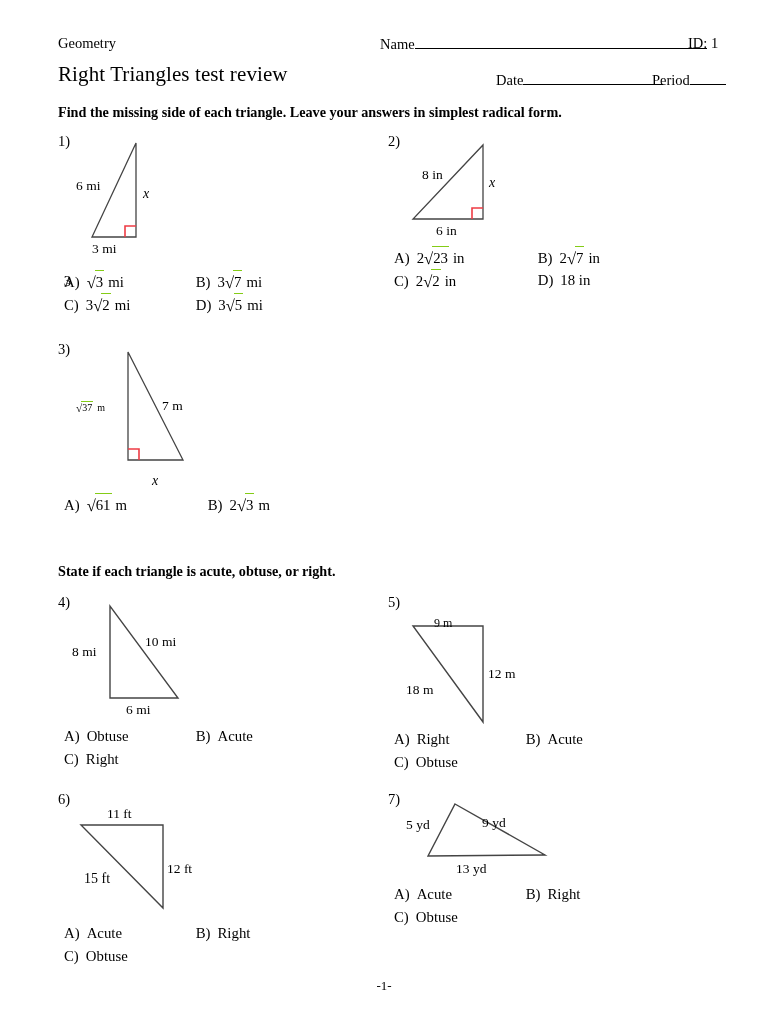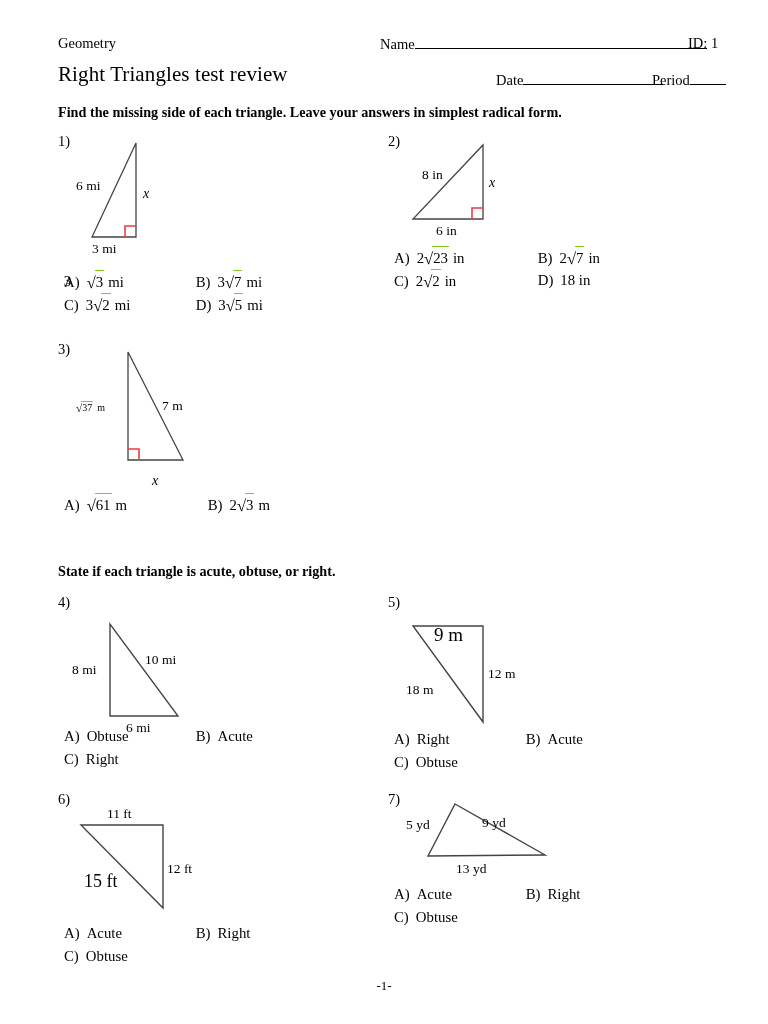--- a/index.html
+++ b/index.html
@@ -256,7 +256,7 @@
 
         <polygon points="25,24 95,24 95,120" fill="none" stroke="#444444" stroke-width="1.4"></polygon>
       </svg>
-      <div style="position:absolute; left:46px; top:22px; font-size:19px;font-family:Liberation Serif, serif;">9 m</div>
+      <div style="position:absolute; left:46px; top:14px; font-size:12px;font-family:Liberation Serif, serif;">9 m</div>
       <div style="position:absolute; left:100px; top:64px; font-size:13.5px;">12 m</div>
       <div style="position:absolute; left:18px; top:80px; font-size:13.5px;">18 m</div>
     </div>

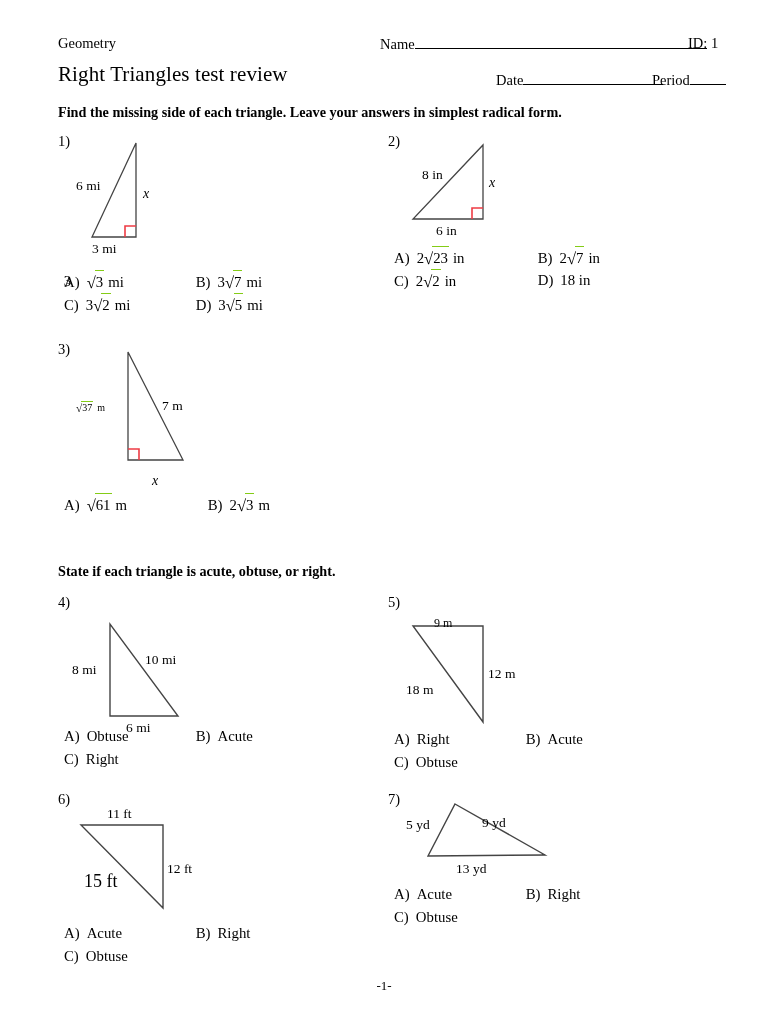--- a/index.html
+++ b/index.html
@@ -229,7 +229,7 @@
 
   <div class="problem" style="left:58px; top:594px;">
     <div class="prob-num">4)</div>
-    <div class="fig" style="left:0px; top:22px;">
+    <div class="fig" style="left:0px; top:4px;">
       <svg width="190" height="110" viewBox="0 0 190 110">
 
         <polygon points="52,8 52,100 120,100" fill="none" stroke="#444444" stroke-width="1.4"></polygon>

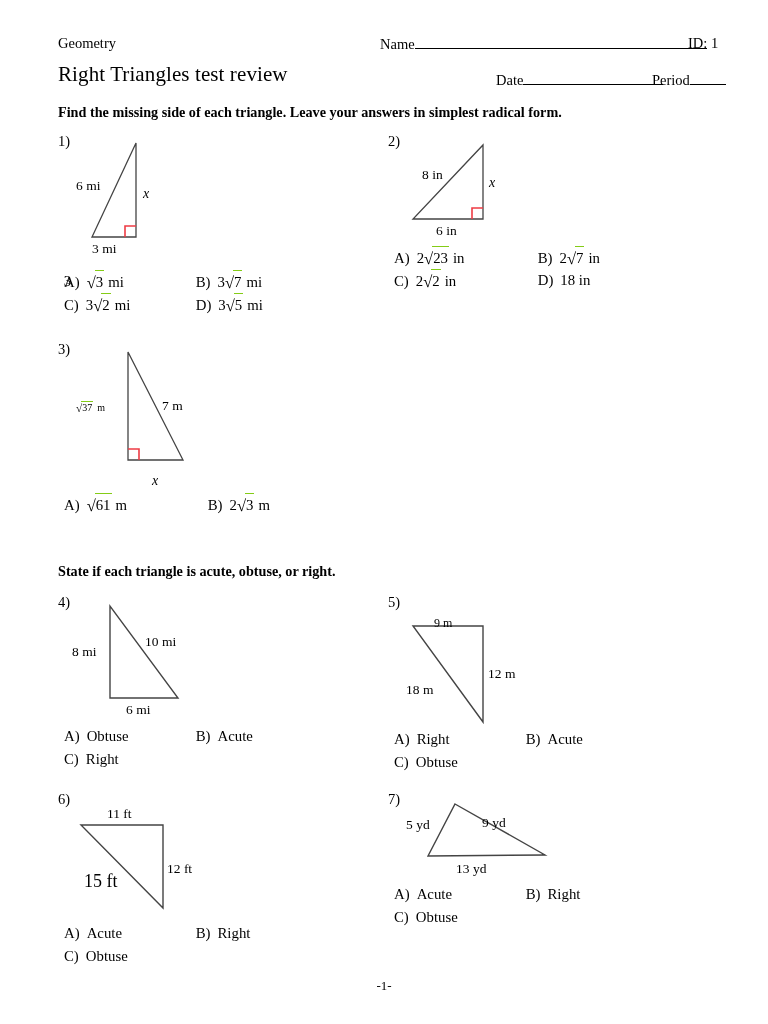--- a/index.html
+++ b/index.html
@@ -280,7 +280,7 @@
       </svg>
       <div style="position:absolute; left:49px; top:7px; font-size:13.5px;text-align:right;">11 ft</div>
       <div style="position:absolute; left:109px; top:62px; font-size:13.5px;">12 ft</div>
-      <div style="position:absolute; left:26px; top:72px; font-size:18px;">15 ft</div>
+      <div style="position:absolute; left:26px; top:72px; font-size:14px;">15 ft</div>
     </div>
     <div class="choices" style="left:6px; top:131px;">
       <span class="choice-row">

